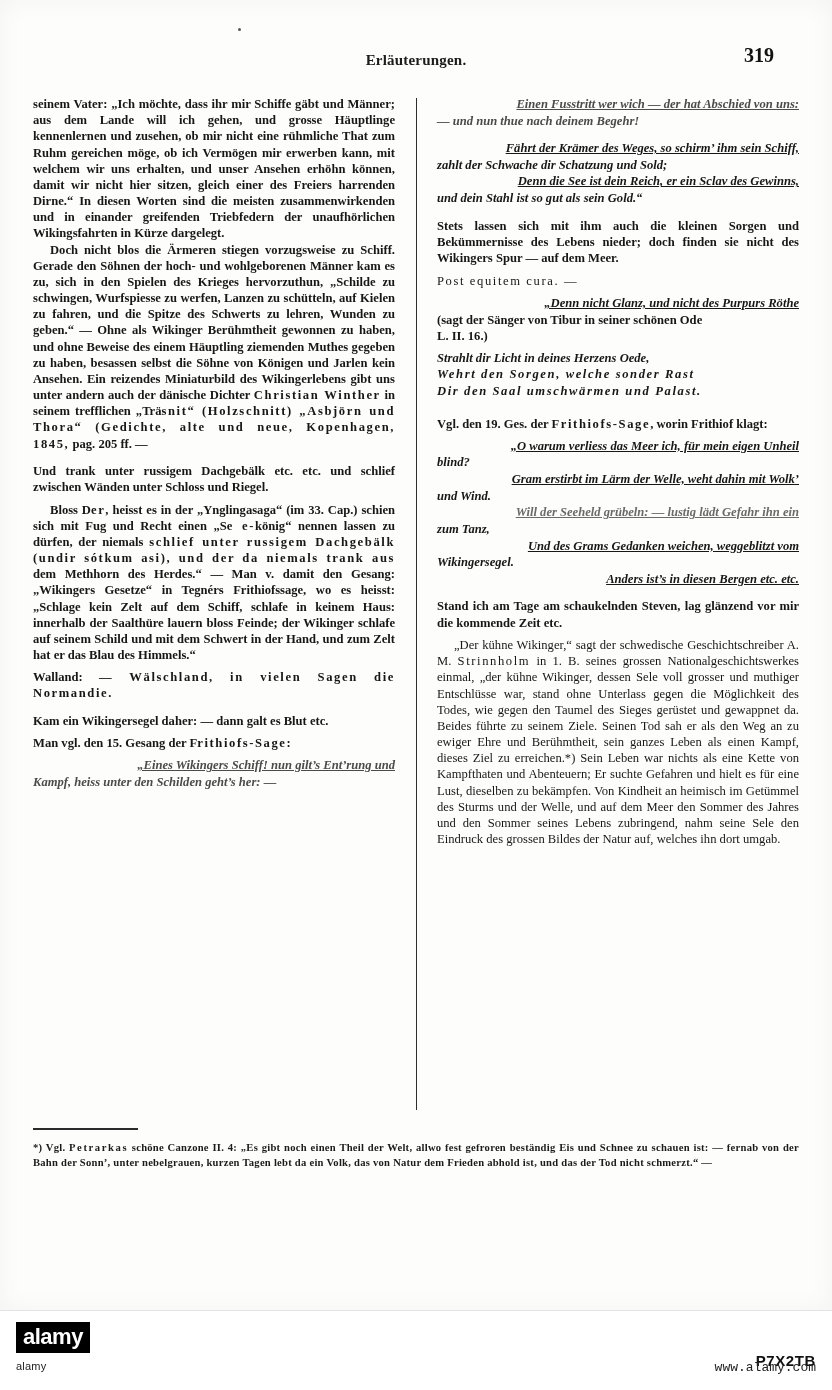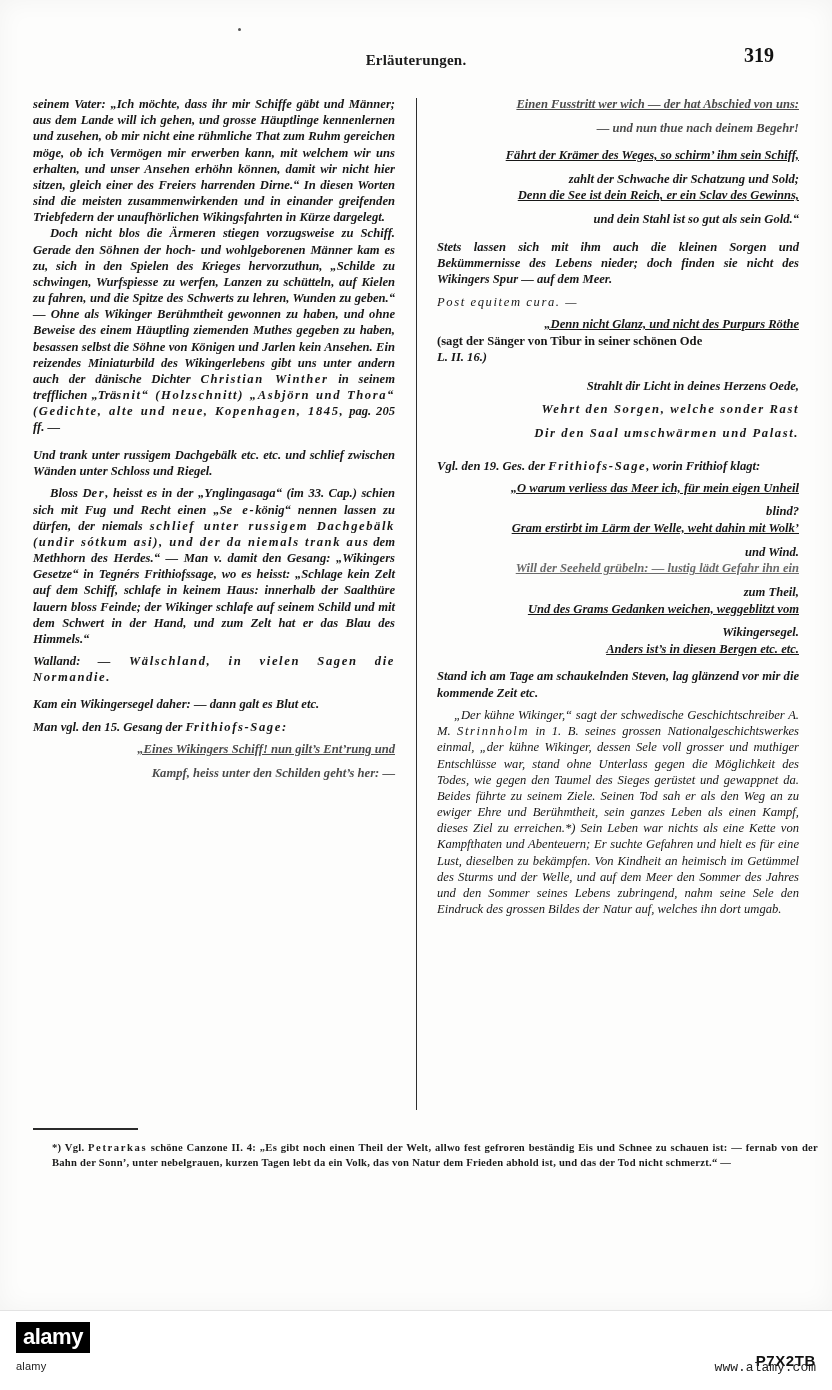--- a/index.html
+++ b/index.html
@@ -89,7 +89,6 @@
   p {
     margin: 0 0 0 0;
     text-indent: 1.35em;
-    font-style: italic;
   }
   p.noind { text-indent: 0; }
   .b { font-weight: bold; }

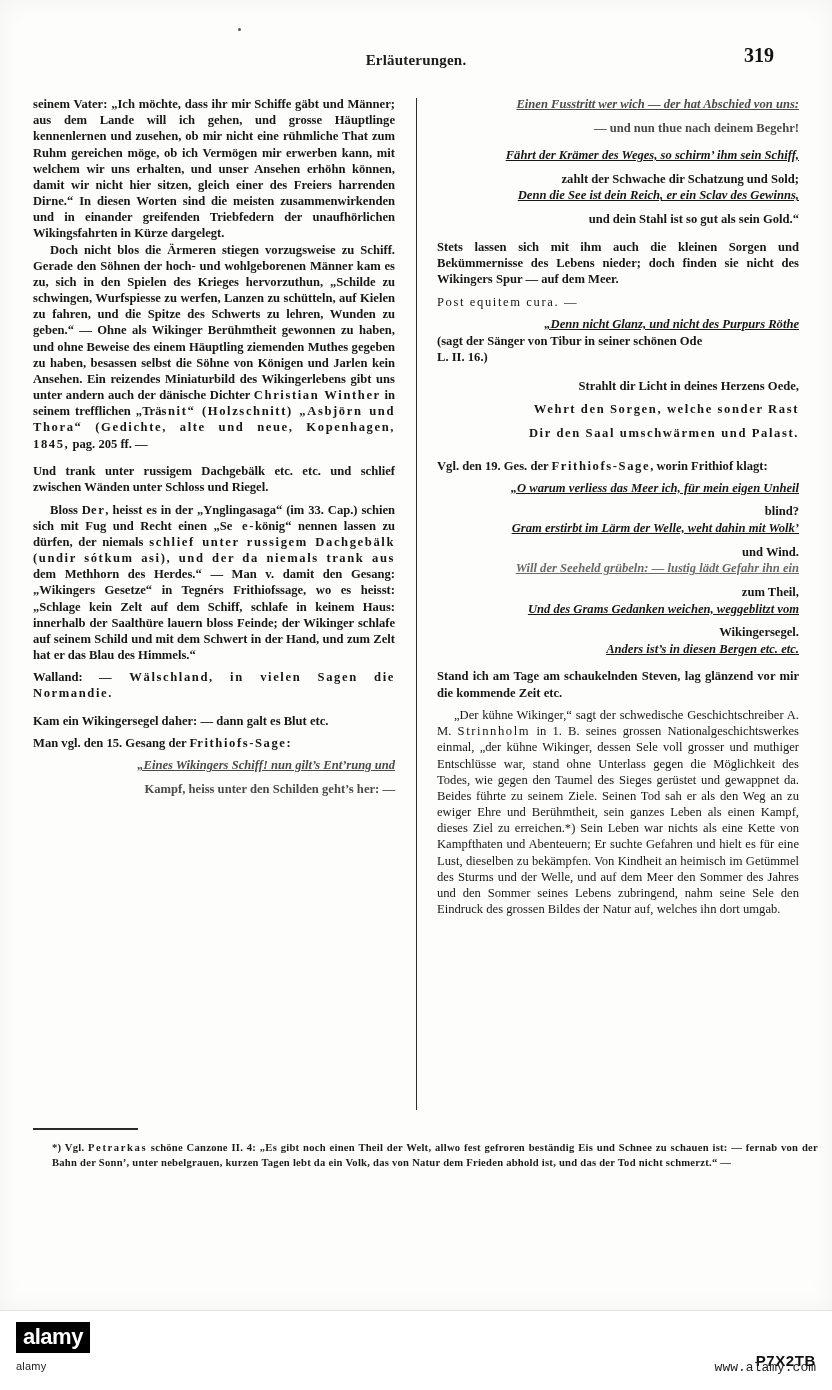--- a/index.html
+++ b/index.html
@@ -97,9 +97,9 @@
   .center { text-align: left; text-indent: 0; }
   .verse {
     text-indent: 0;
-    text-align: right;
+    text-align: left;
+    font-style: italic;
     line-height: 1.32;
-    margin-top: 7px;
   }
   .verse-l {
     text-indent: 0;

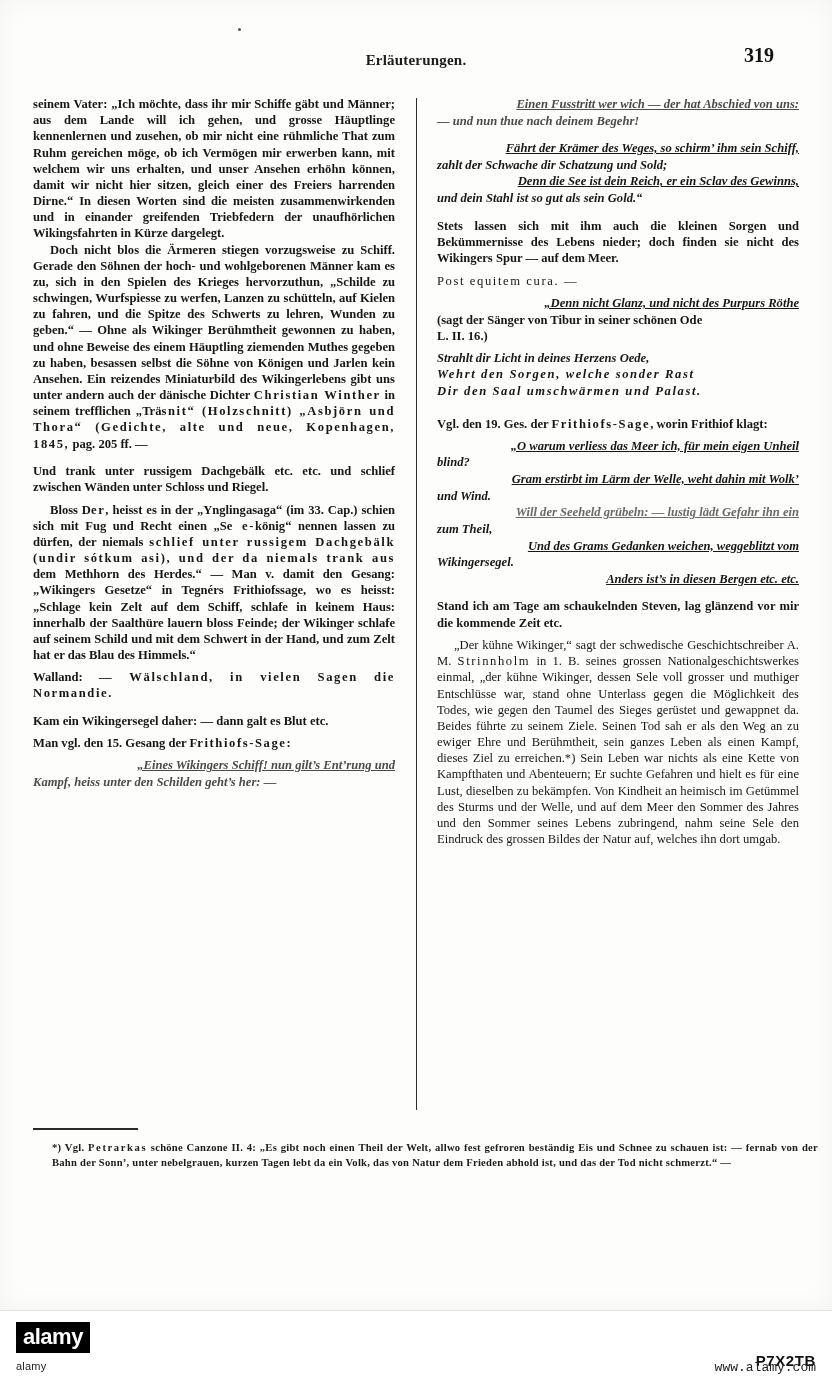--- a/index.html
+++ b/index.html
@@ -257,7 +257,7 @@
       <p class="verse-l b">Gram erstirbt im Lärm der Welle, weht dahin mit Wolk’</p>
       <p class="verse b">und Wind.</p>
       <p class="verse-l b faded2">Will der Seeheld grübeln: — lustig lädt Gefahr ihn ein</p>
-      <p class="verse b">zum Theil,</p>
+      <p class="verse b">zum Tanz,</p>
       <p class="verse-l b">Und des Grams Gedanken weichen, weggeblitzt vom</p>
       <p class="verse b">Wikingersegel.</p>
       <p class="verse-l b">Anders ist’s in diesen Bergen etc. etc.</p>

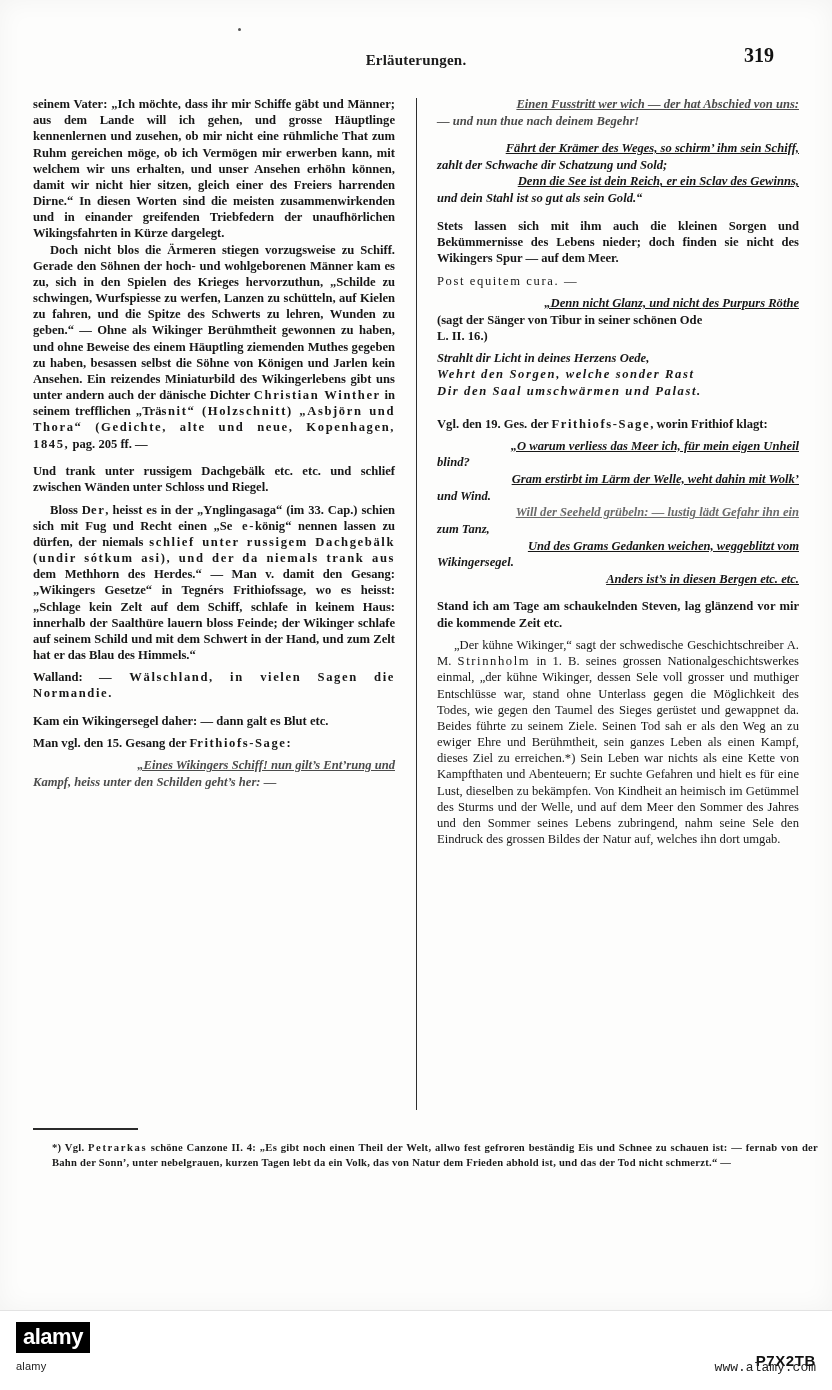--- a/index.html
+++ b/index.html
@@ -138,7 +138,6 @@
     letter-spacing: 0.25px;
     font-weight: bold;
     color: #1b1b1b;
-    margin-left: 19px;
   }
   
   .wm {

